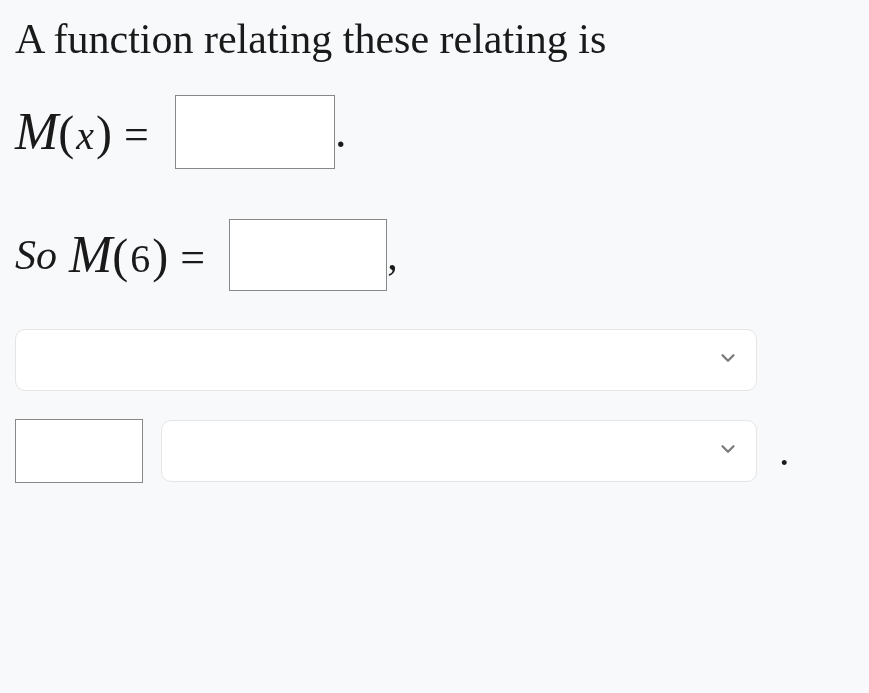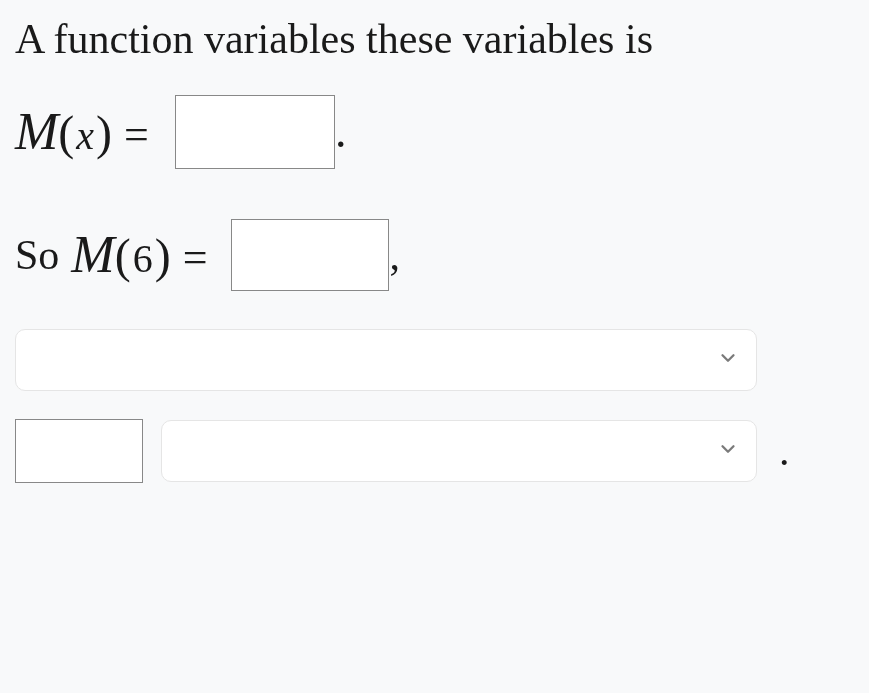--- a/index.html
+++ b/index.html
@@ -138,7 +138,7 @@
 </head>
 <body>
 
-<div class="line1">A function variables these variables is</div>
+<div class="line1">A function relating these relating is</div>
 
 <div class="line2">
   <span class="mx-expr">

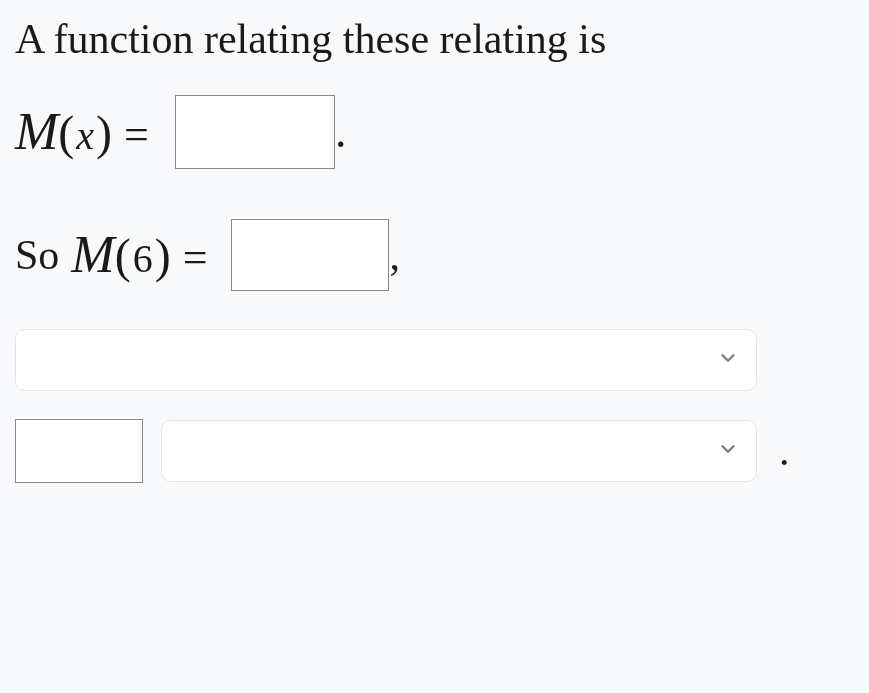--- a/index.html
+++ b/index.html
@@ -123,6 +123,7 @@
     .so-text {
       font-size: 42px;
       margin-right: 12px;
+      font-style: italic;
     }
     .meaning-text {
       font-size: 42px;

